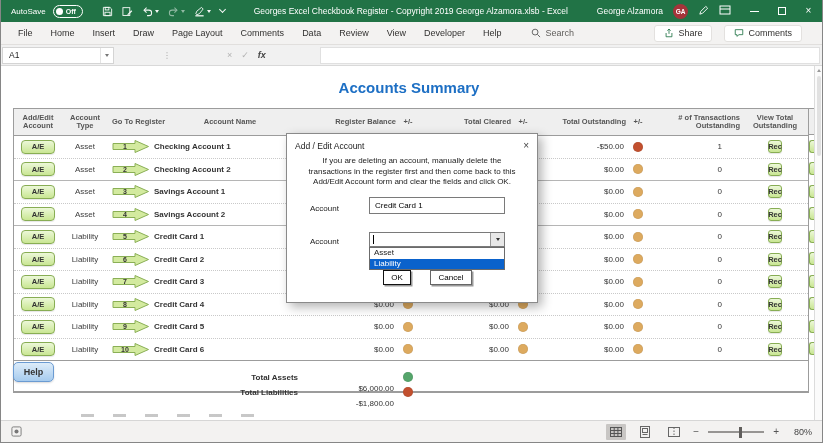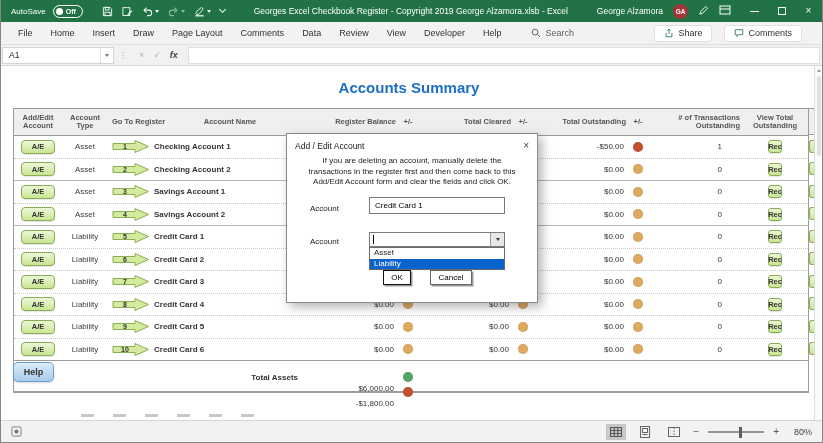--- a/index.html
+++ b/index.html
@@ -38,7 +38,7 @@
   .pillbtn { display:flex; align-items:center; gap:4px; background:#fff; border:1px solid #e3e1df; border-radius:3px; padding:2px 9px; font-size:9px; color:#323130; height:17px; }
 
   
-  .formulabar { height:21px; background:#f1f1f1; display:flex; align-items:center; border-bottom:1px solid #d9d9d9; }
+  .formulabar { height:21px; background:#f1f1f1; display:flex; align-items:center; border-bottom:1px solid #d9d9d9;gap:44px; }
   .namebox { width:112px; height:17px; margin-left:1px; background:#fff; border:1px solid #d4d4d4; display:flex; align-items:center; font-size:8.5px; color:#222; padding-left:6px; }
   .namebox .nb-arrow { margin-left:auto; border-left:1px solid #e3e3e3; height:100%; display:flex; align-items:center; padding:0 4px; }
   .tri-gray { width:0; height:0; border-left:2.5px solid transparent; border-right:2.5px solid transparent; border-top:3px solid #777; }

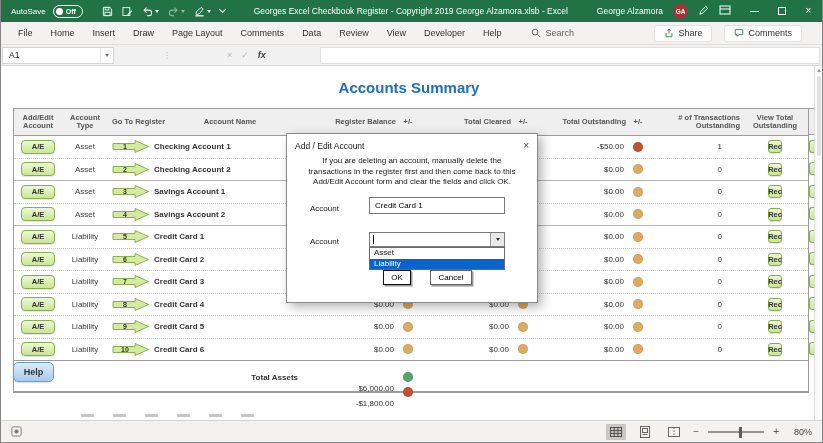--- a/index.html
+++ b/index.html
@@ -587,6 +587,7 @@
             </div>
           </div>
           <div class="total-row grid12 tsep">
+            <div class="t-label">Total Liabilities</div>
             <div class="t-value">-$1,800.00</div>
             <div class="cell c-dot">
               <span class="dot" style="background: rgb(194, 80, 47);"></span>

